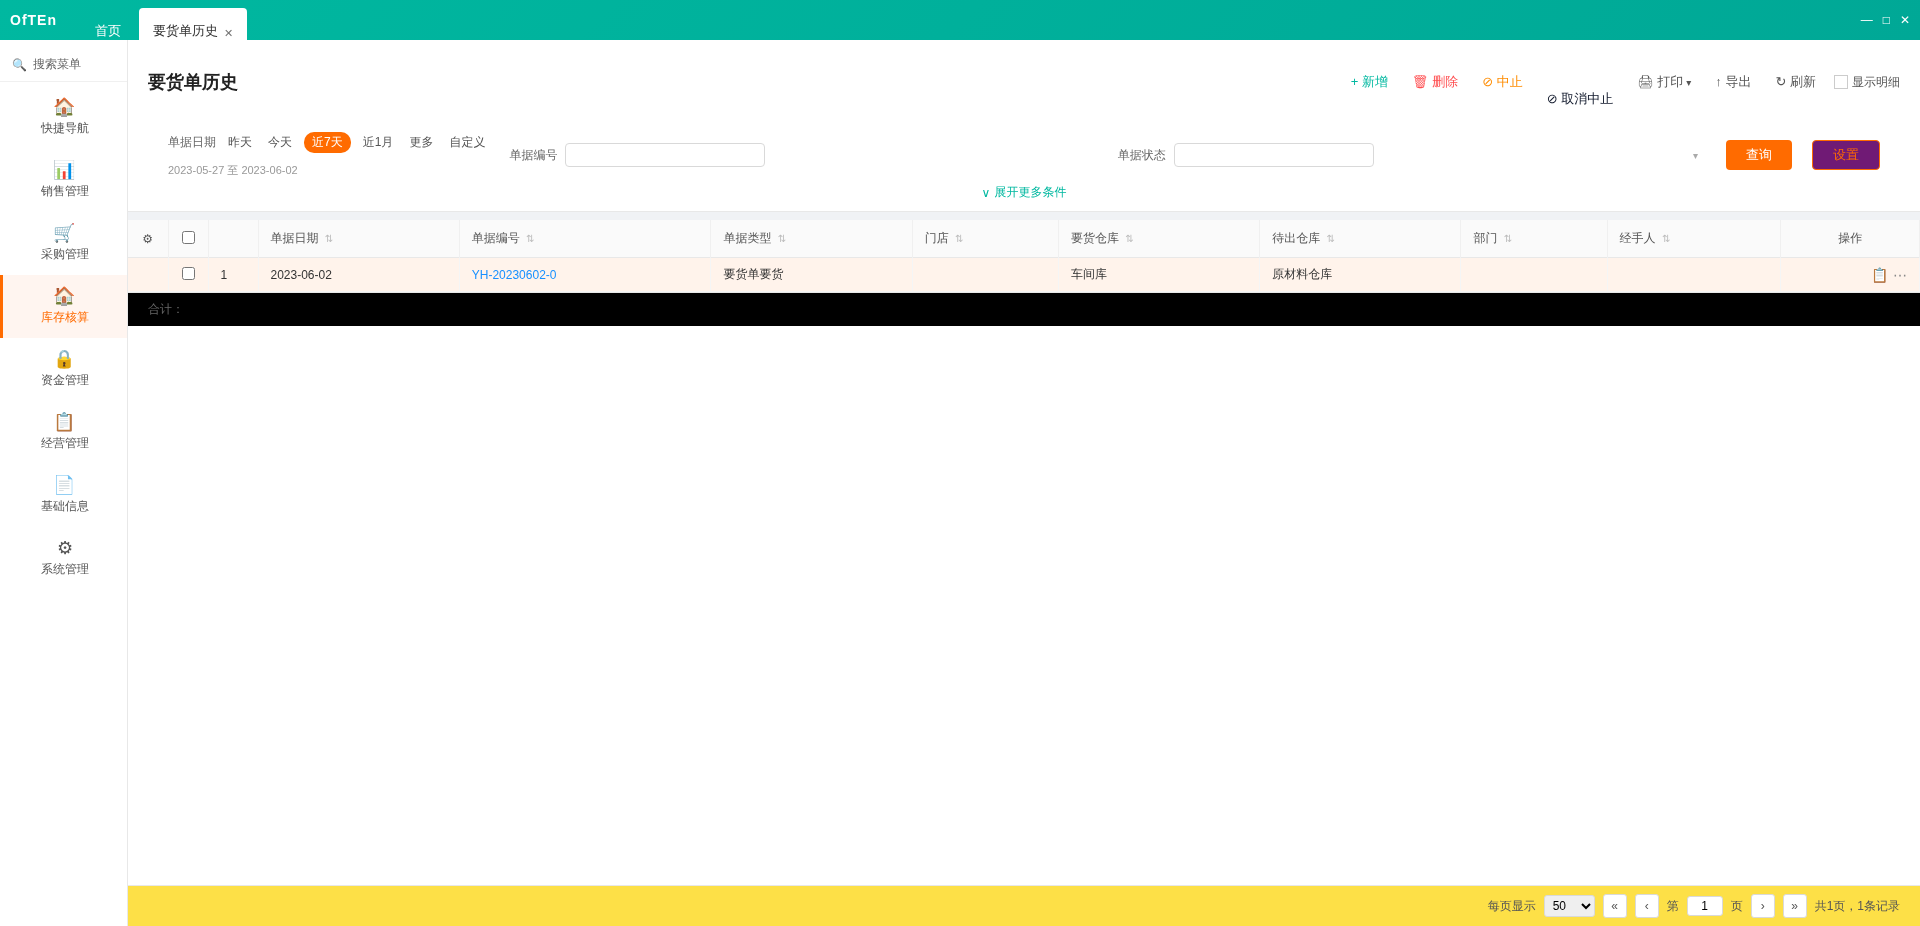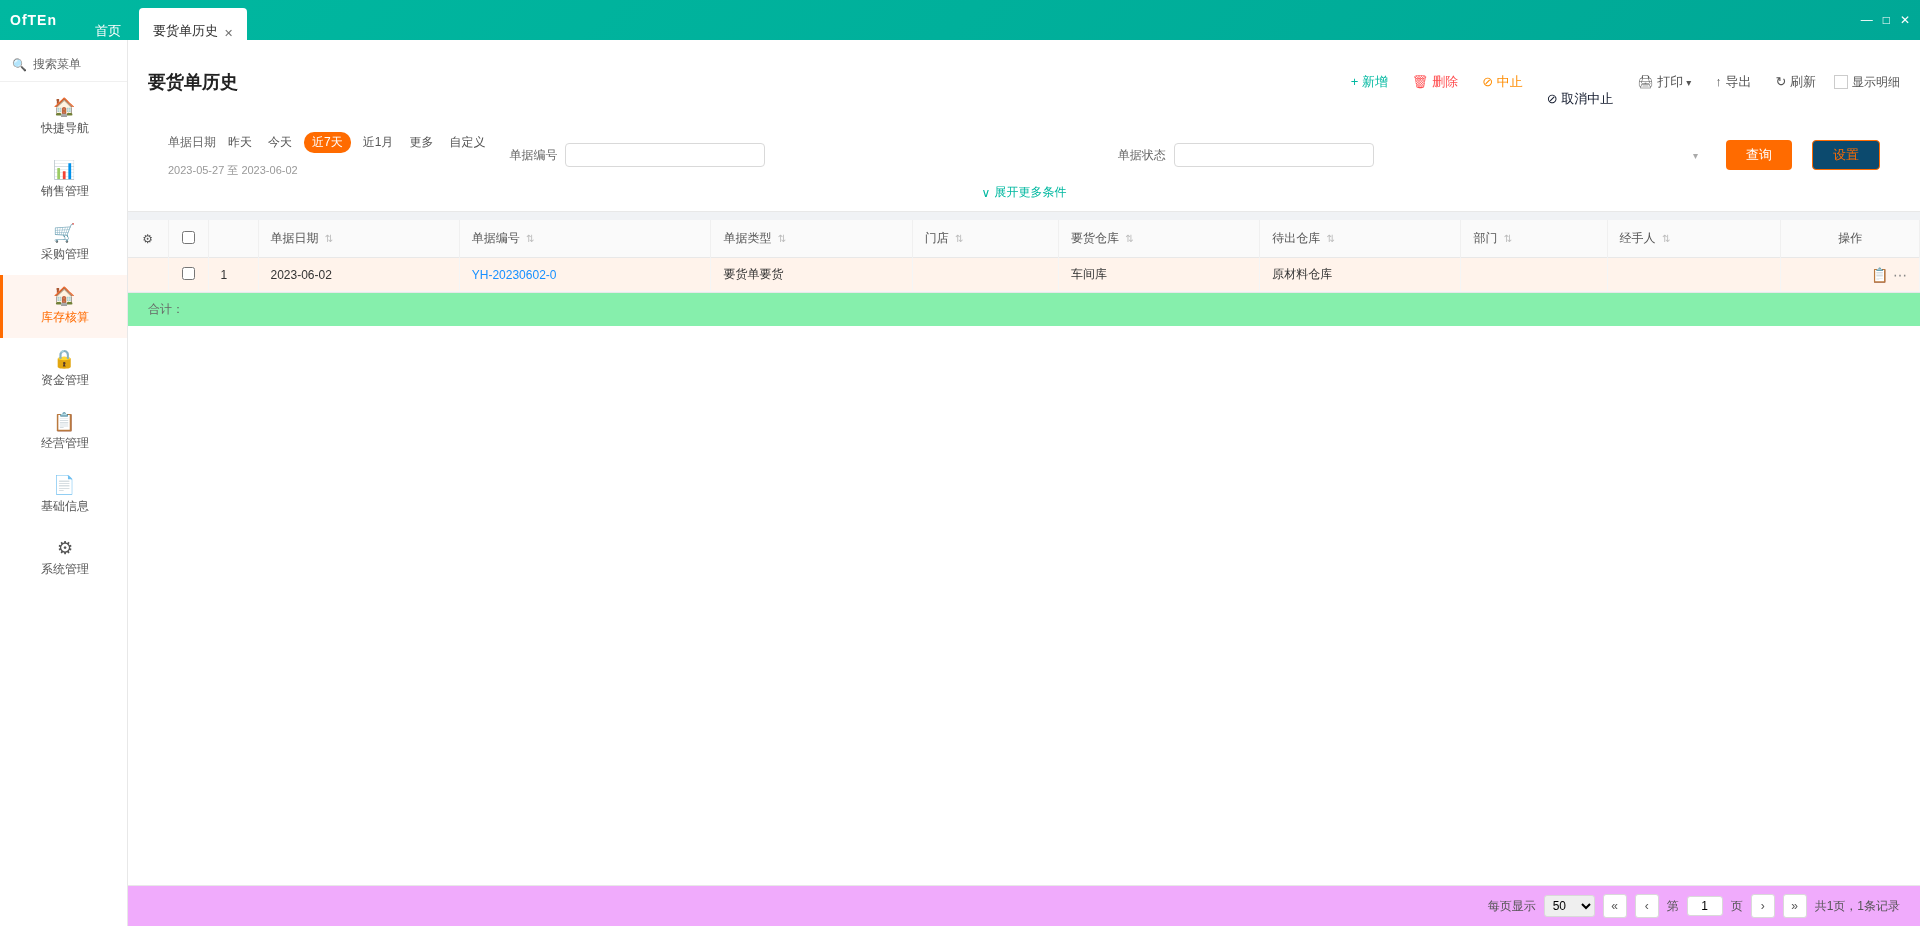--- a/index.html
+++ b/index.html
@@ -238,7 +238,7 @@
       font-size: 13px;
     }
     .settings-btn {
-      background: #0c4a6e;
+      background: #701a75;
       color: #ff6b00;
       border: 1px solid #ff6b00;
       border-radius: 4px;

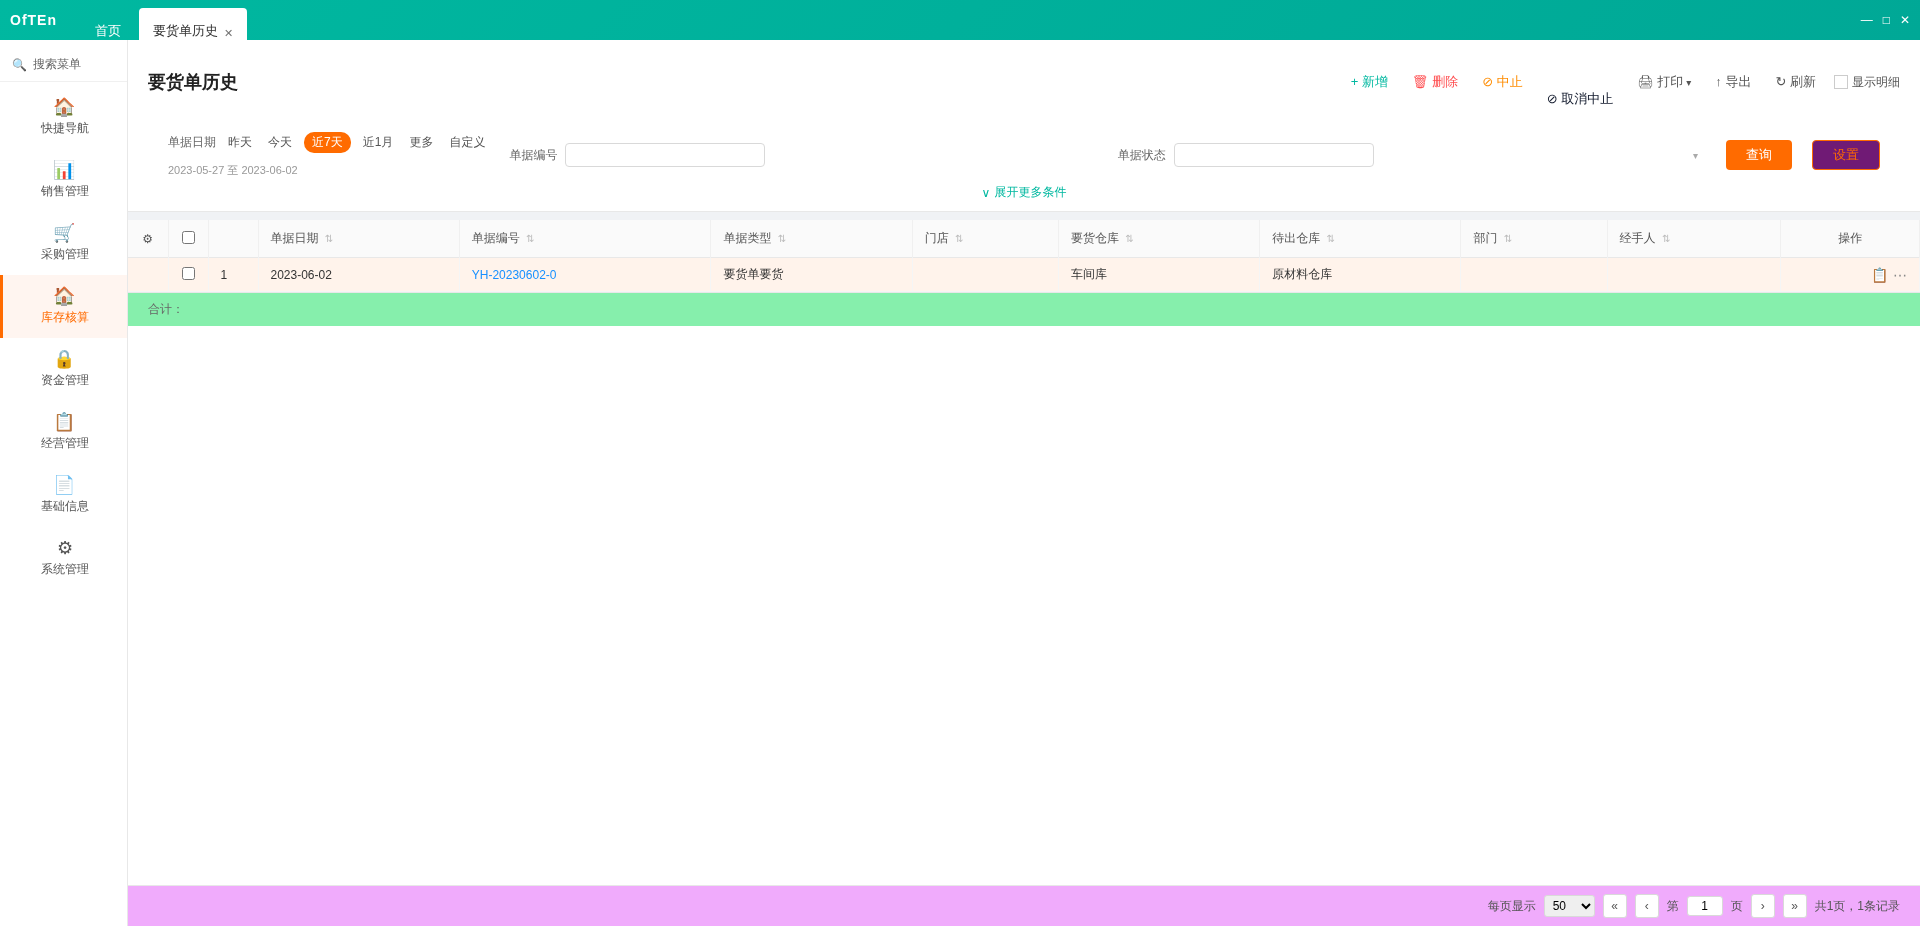--- a/index.html
+++ b/index.html
@@ -300,7 +300,7 @@
 
     
     .table-footer {
-      background: #86efac;
+      background: #000000;
       border-top: 1px solid #e8e8e8;
       padding: 8px 20px;
       font-size: 12px;

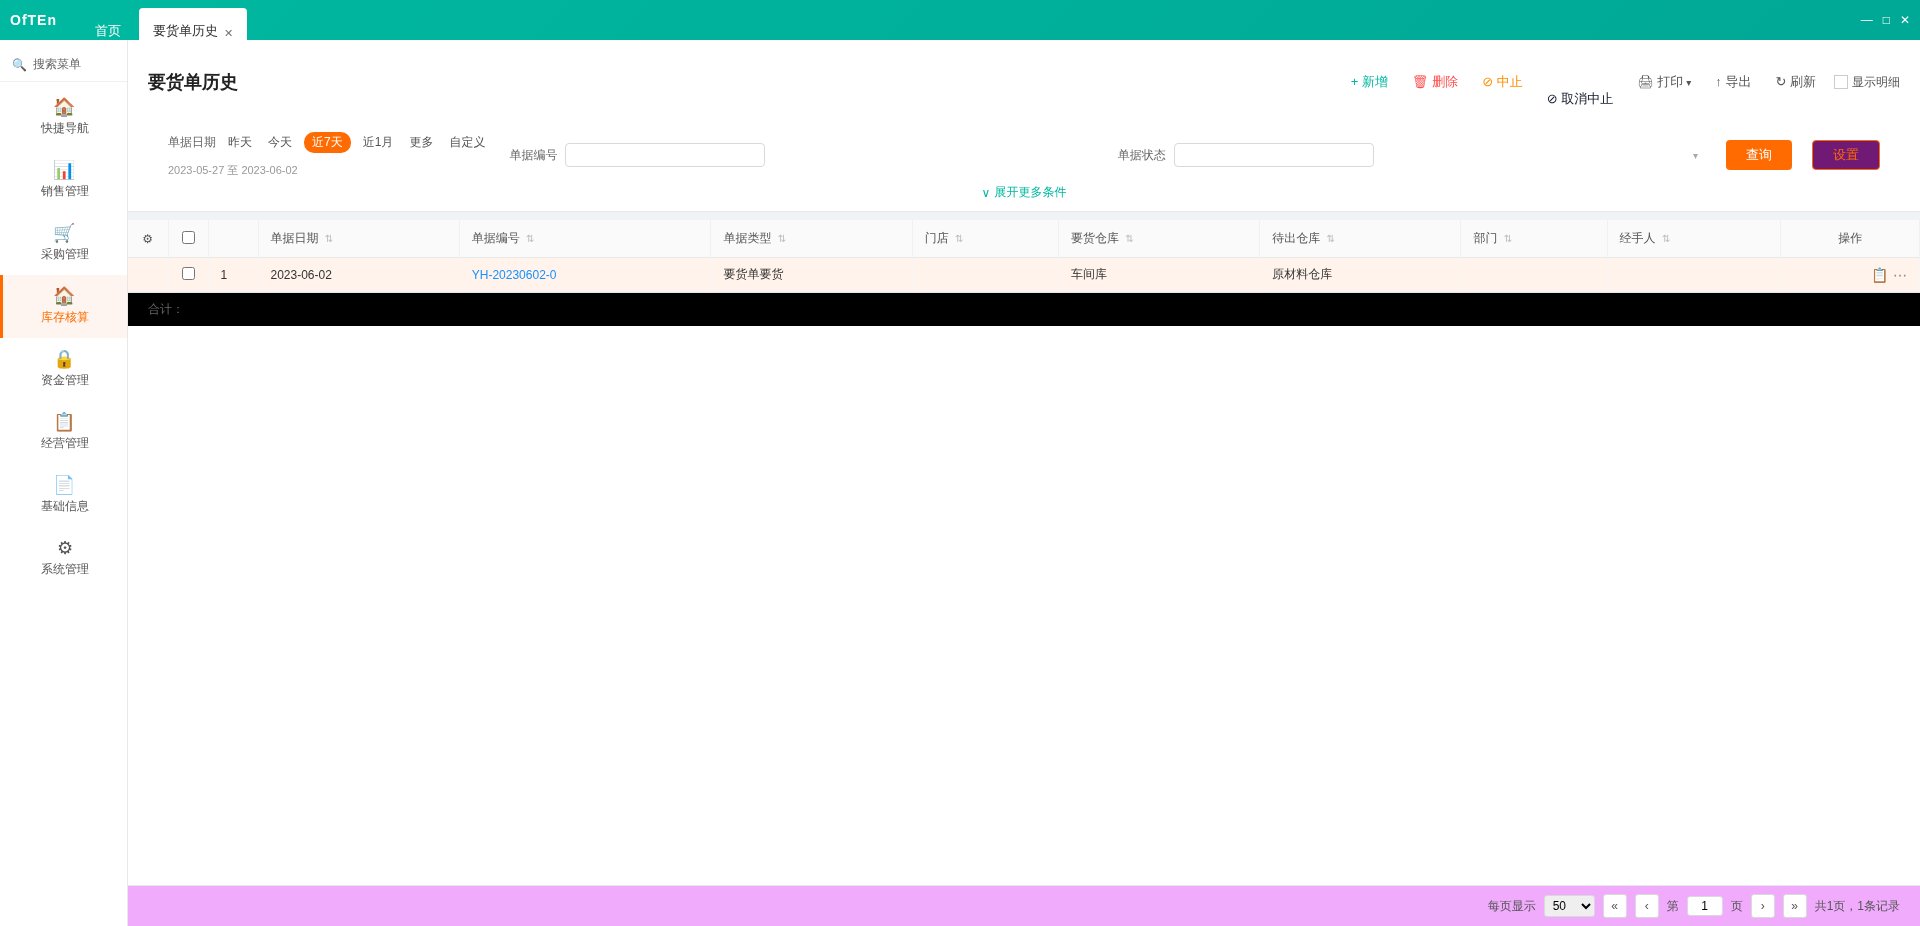--- a/index.html
+++ b/index.html
@@ -312,7 +312,7 @@
 
     
     .pagination-bar {
-      background: #f0abfc;
+      background: #fde047;
       border-top: 1px solid #e8e8e8;
       padding: 8px 20px;
       display: flex;

